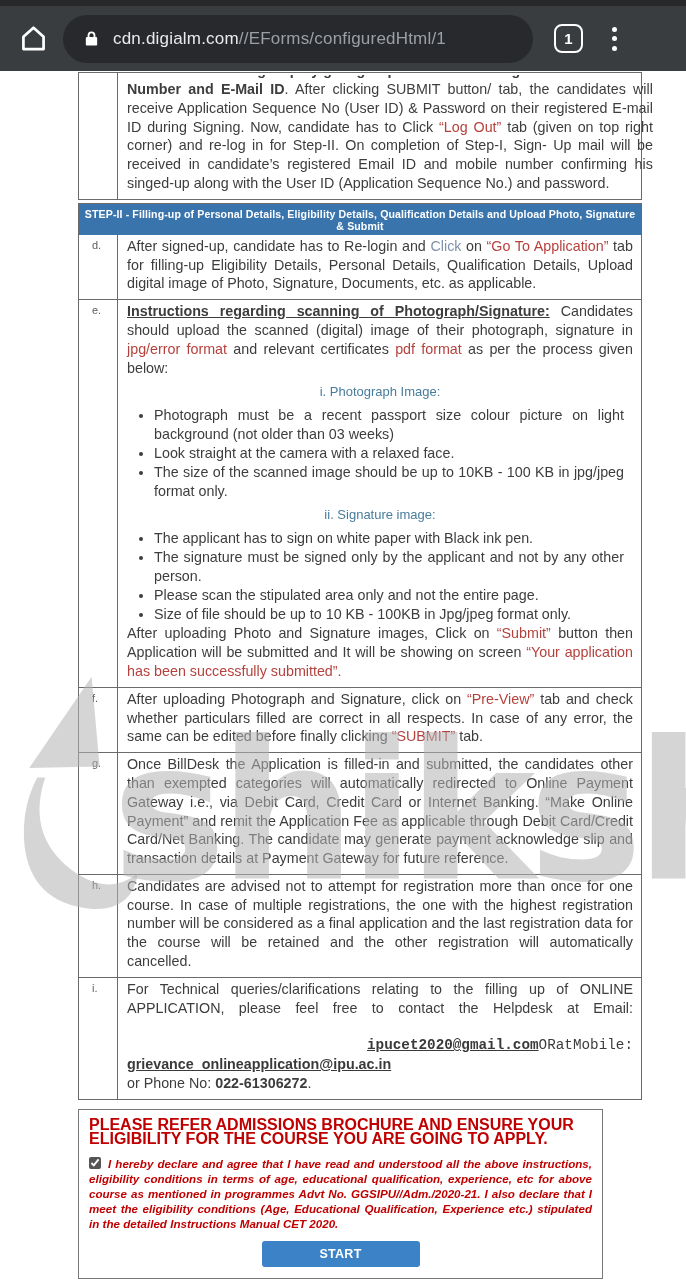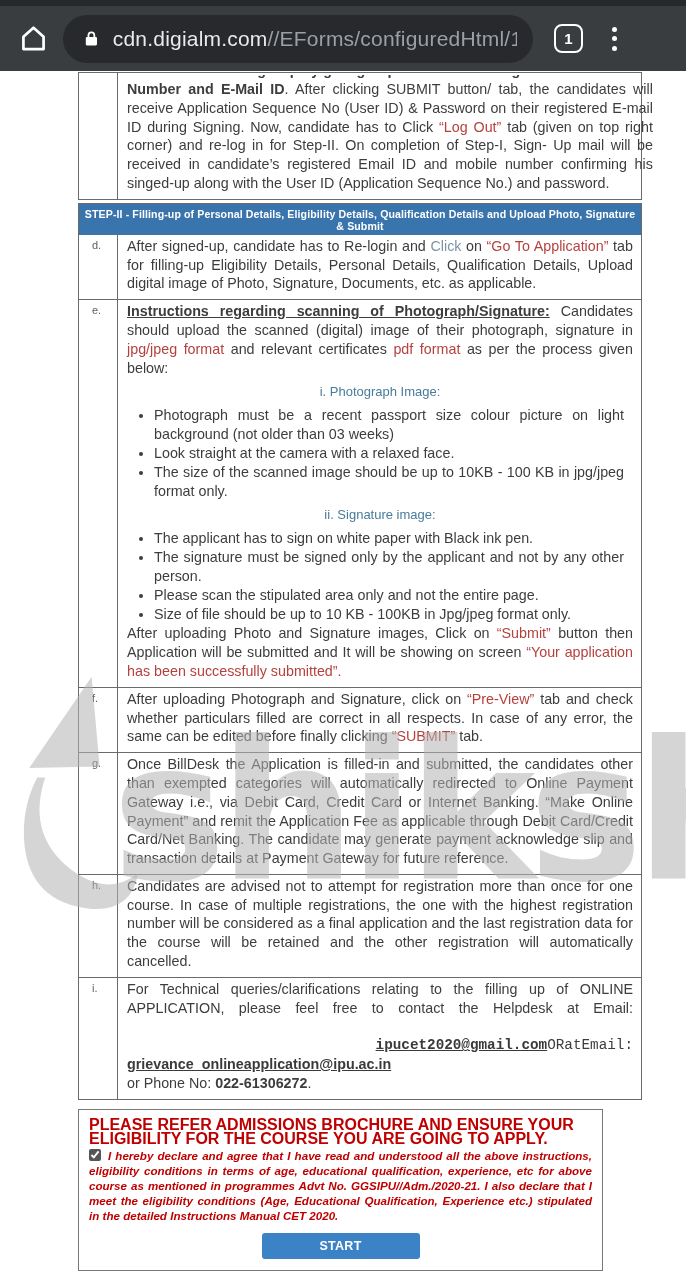--- a/index.html
+++ b/index.html
@@ -24,7 +24,7 @@
     flex:0 0 470px; width:470px; height:48px; background:var(--pill_bg); border-radius:24px;
     display:flex; align-items:center; padding:0 16px 0 20px; gap:13px; overflow:hidden;
   }
-  .url{font-size:21px; white-space:nowrap; overflow:hidden; letter-spacing:.2px;}
+  .url{font-size:17px; white-space:nowrap; overflow:hidden; letter-spacing:.2px;}
   .url .host{color:#e8eaed;}
   .url .path{color:#9aa0a6;}
   .tabbox{

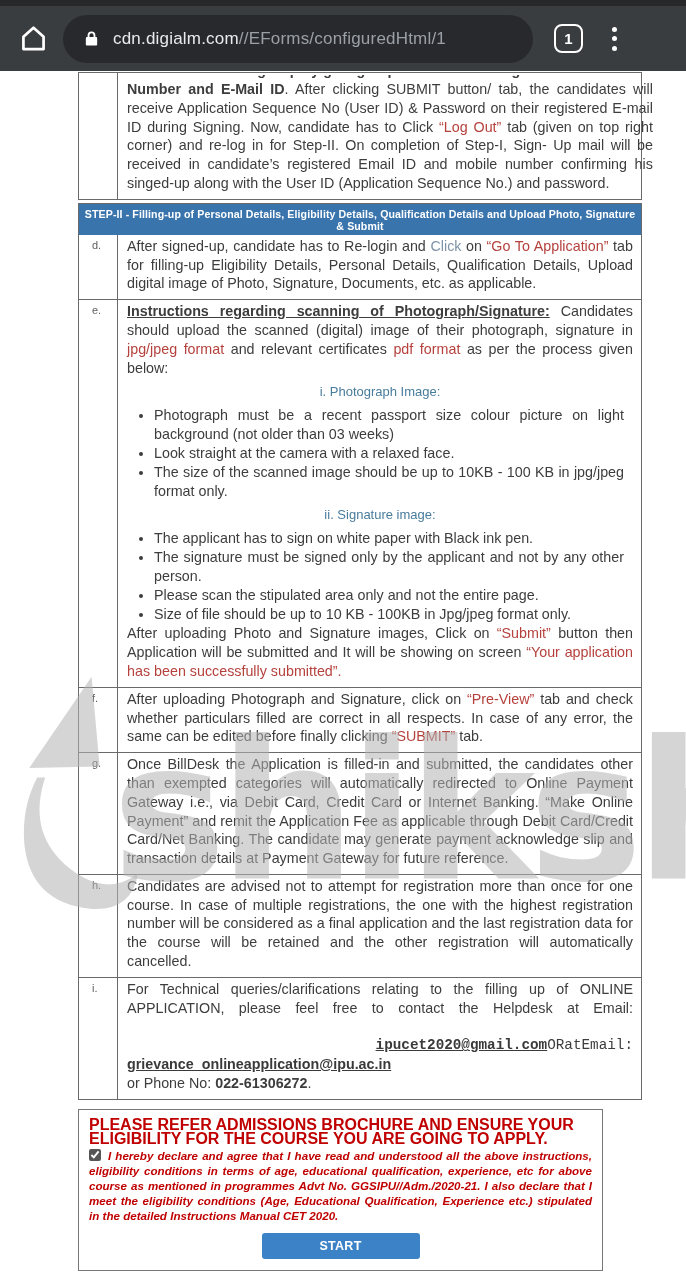--- a/index.html
+++ b/index.html
@@ -138,7 +138,7 @@
     <div class="trow">
       <div class="cell-letter">e.</div>
       <div class="cell-text">
-        <p><span class="seg-boldu">Instructions regarding scanning of Photograph/Signature:</span><span> Candidates should upload the scanned (digital) image of their photograph, signature in </span><span class="seg-red">jpg/jpeg format</span><span> and relevant certificates </span><span class="seg-red">pdf format</span><span> as per the process given below:</span></p>
+        <p><span class="seg-boldu">Instructions regarding scanning of Photograph/Signature:</span><span> Candidates should upload the scanned (digital) image of their photograph, signature in </span><span class="seg-red">jpg/error format</span><span> and relevant certificates </span><span class="seg-red">pdf format</span><span> as per the process given below:</span></p>
         <div class="sec-heading">i. Photograph Image:</div>
         <ul class="bullets">
             <li>Photograph must be a recent passport size colour picture on light background (not older than 03 weeks)</li>

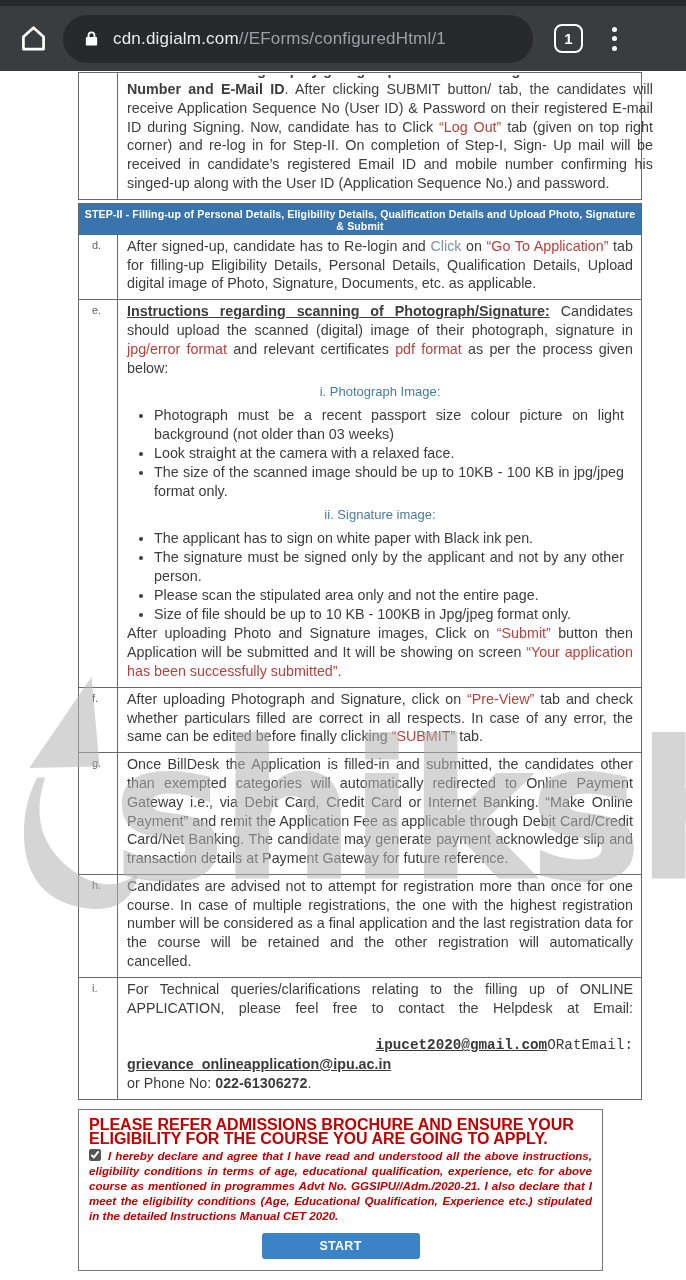--- a/index.html
+++ b/index.html
@@ -185,7 +185,7 @@
           <span class="seg-link">ipucet2020@gmail.com</span>
           <span>OR</span>
           <span>at</span>
-          <span>Email:</span>
+          <span>Mobile:</span>
         </div>
         <div>
           <span class="seg-link">grievance_onlineapplication@ipu.ac.in</span>

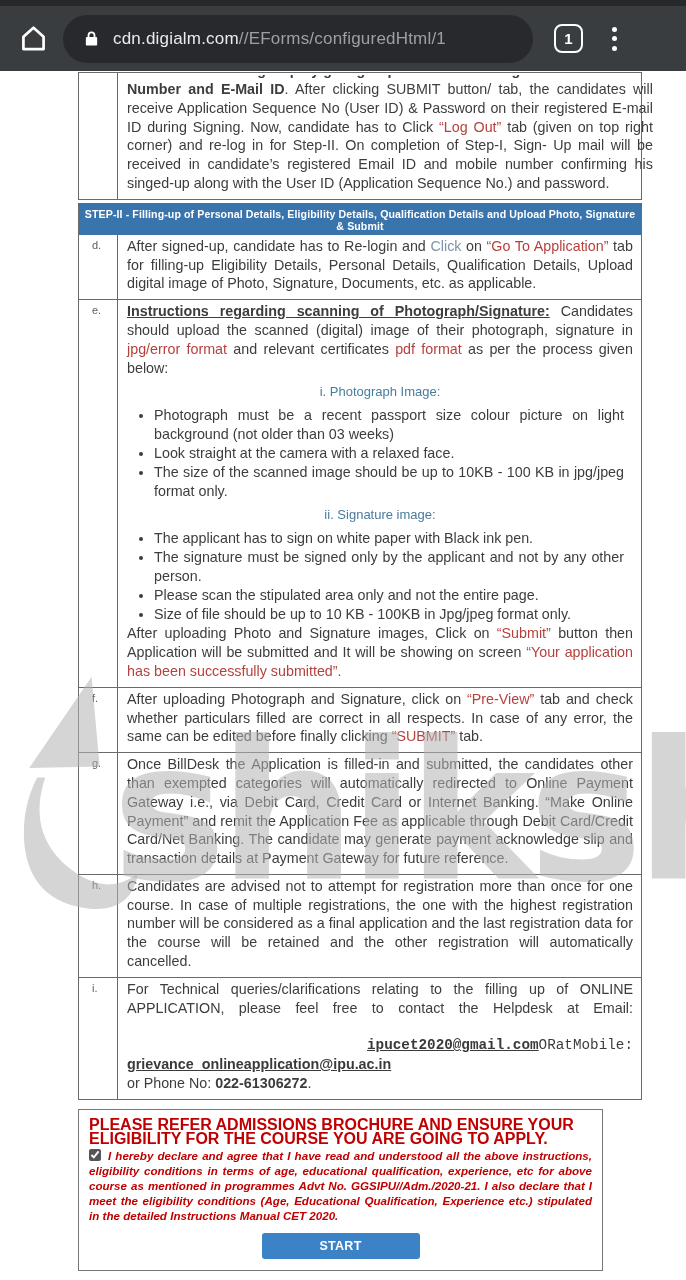--- a/index.html
+++ b/index.html
@@ -67,7 +67,7 @@
   
   .notice-box{border:1px solid #777; margin-top:9px; padding:8px 10px 9px; width:525px;}
   .notice-title{color:var(--red_notice); font-weight:700; font-size:16px; line-height:14px; text-align:left;}
-  .decl{margin-top:2px; color:var(--red_notice); font-style:italic; font-weight:700; font-size:11.6px; line-height:15px; text-align:justify;}
+  .decl{margin-top:10px; color:var(--red_notice); font-style:italic; font-weight:700; font-size:11.6px; line-height:15px; text-align:justify;}
   .decl input{width:12px; height:12px; vertical-align:-1px; margin-right:7px; accent-color:#555;}
   .start-btn{
     display:block; margin:10px auto 2px; width:158px; height:26px; background:var(--accent_blue);

